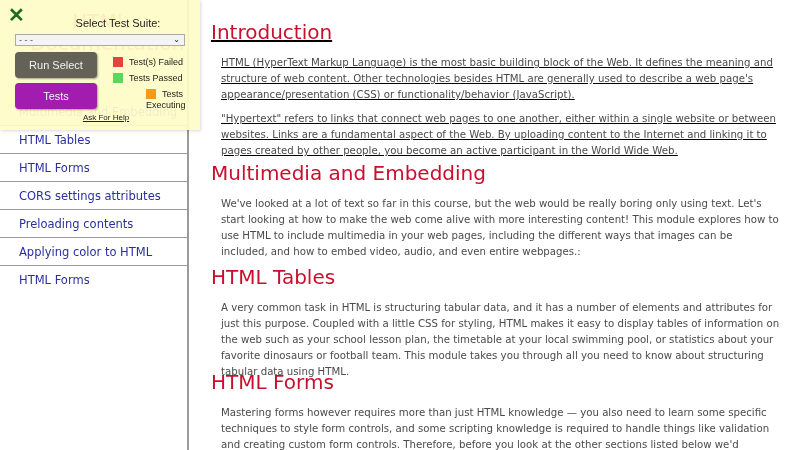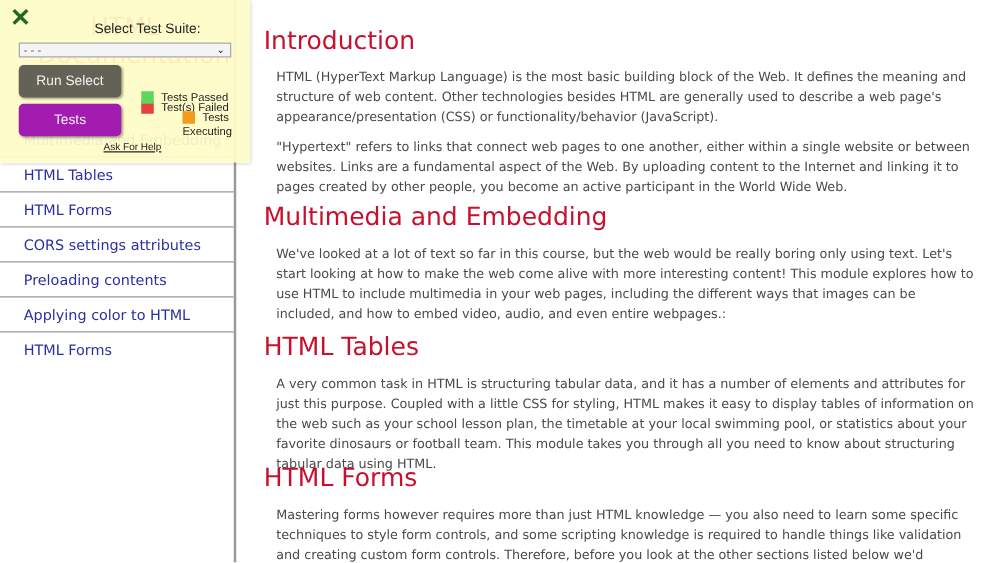--- a/index.html
+++ b/index.html
@@ -69,7 +69,7 @@
       margin-left: 10px; color: #4a4a4a; font-size: 10.2px; line-height: 16px;
       margin-bottom: 8px; width: 560px;
     }
-    .sec-intro { position: absolute; top: 20px; }
+    .sec-intro { position: absolute; top: 20px; text-decoration: underline; }
     .sec-multi { position: absolute; top: 161px; }
     .sec-tables { position: absolute; top: 265px; }
     .sec-forms { position: absolute; top: 370px; }

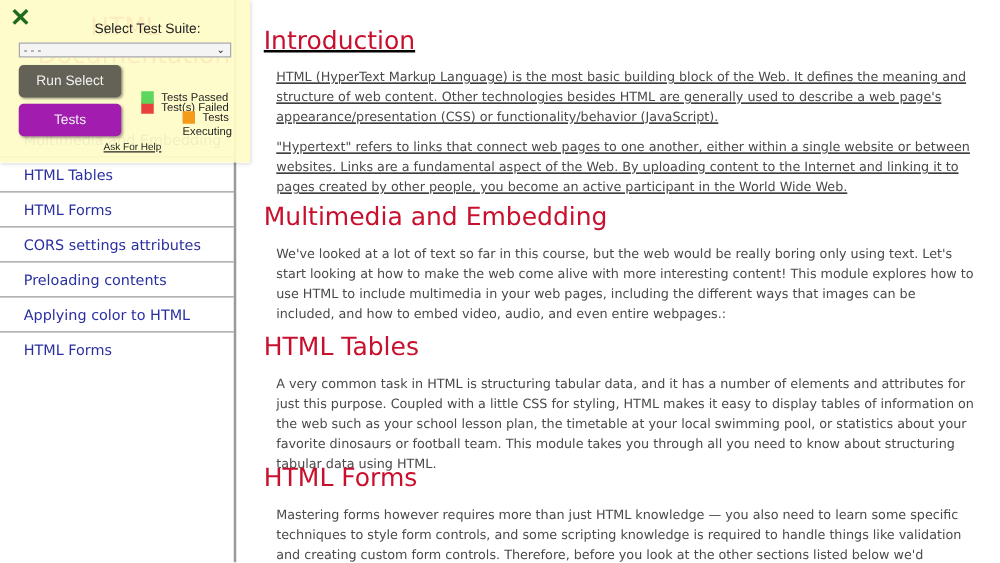--- a/index.html
+++ b/index.html
@@ -53,7 +53,7 @@
     .legend { position: absolute; left: 113px; font-size: 9px; color: #222; }
     .legend .sw { display: inline-block; width: 10px; height: 10px; vertical-align: middle; margin-right: 6px; }
     .legend span.t { vertical-align: middle; }
-    .lg1 { top: 56px; margin-top: 24px; } .lg2 { top: 72px; } .lg3 { top: 88px; padding-left: 33px; }
+    .lg1 { top: 56px; } .lg2 { top: 72px; } .lg3 { top: 88px; padding-left: 33px; }
     .help-link {
       position: absolute; left: 0; width: 212px; top: 113px; text-align: center;
       font-size: 8px; color: #222; text-decoration: underline; cursor: pointer;

